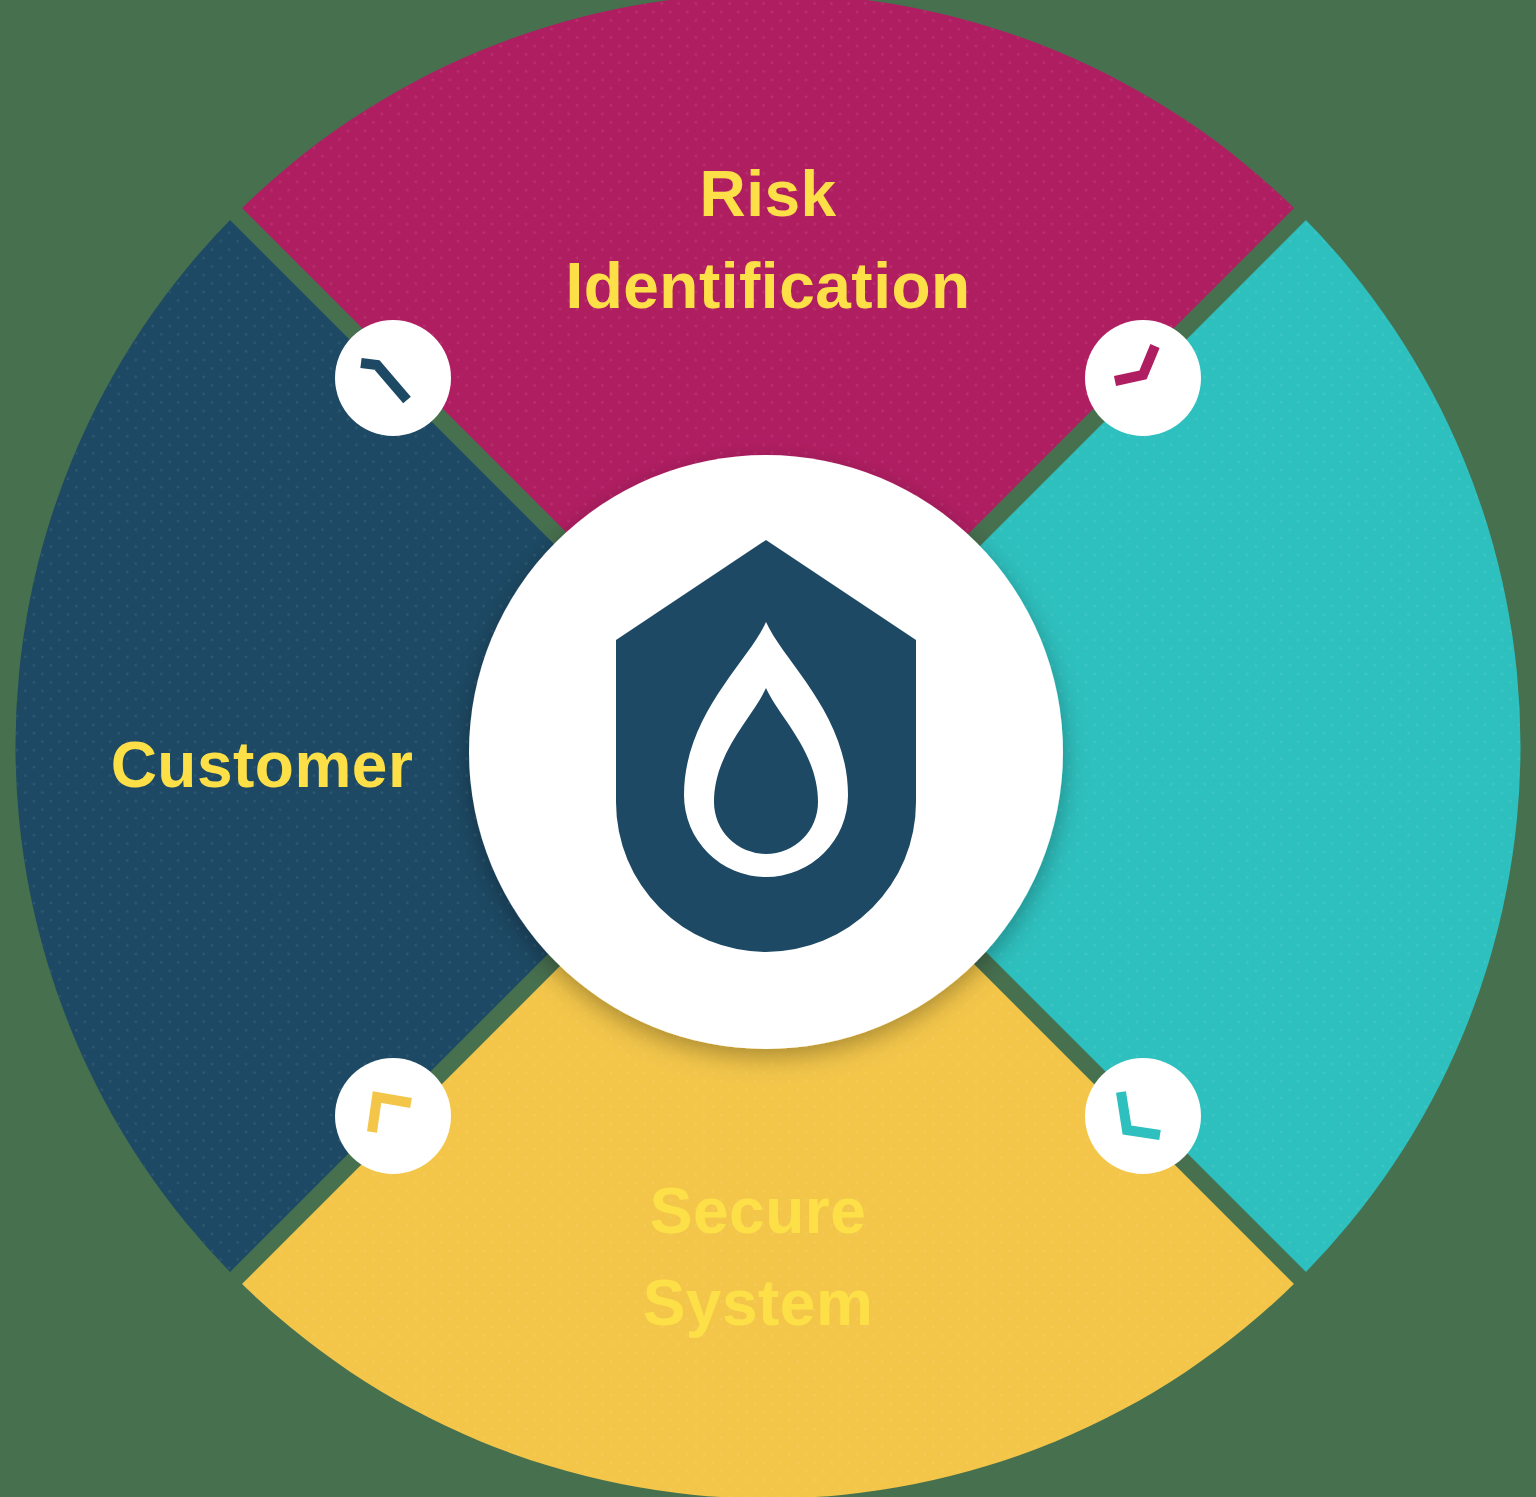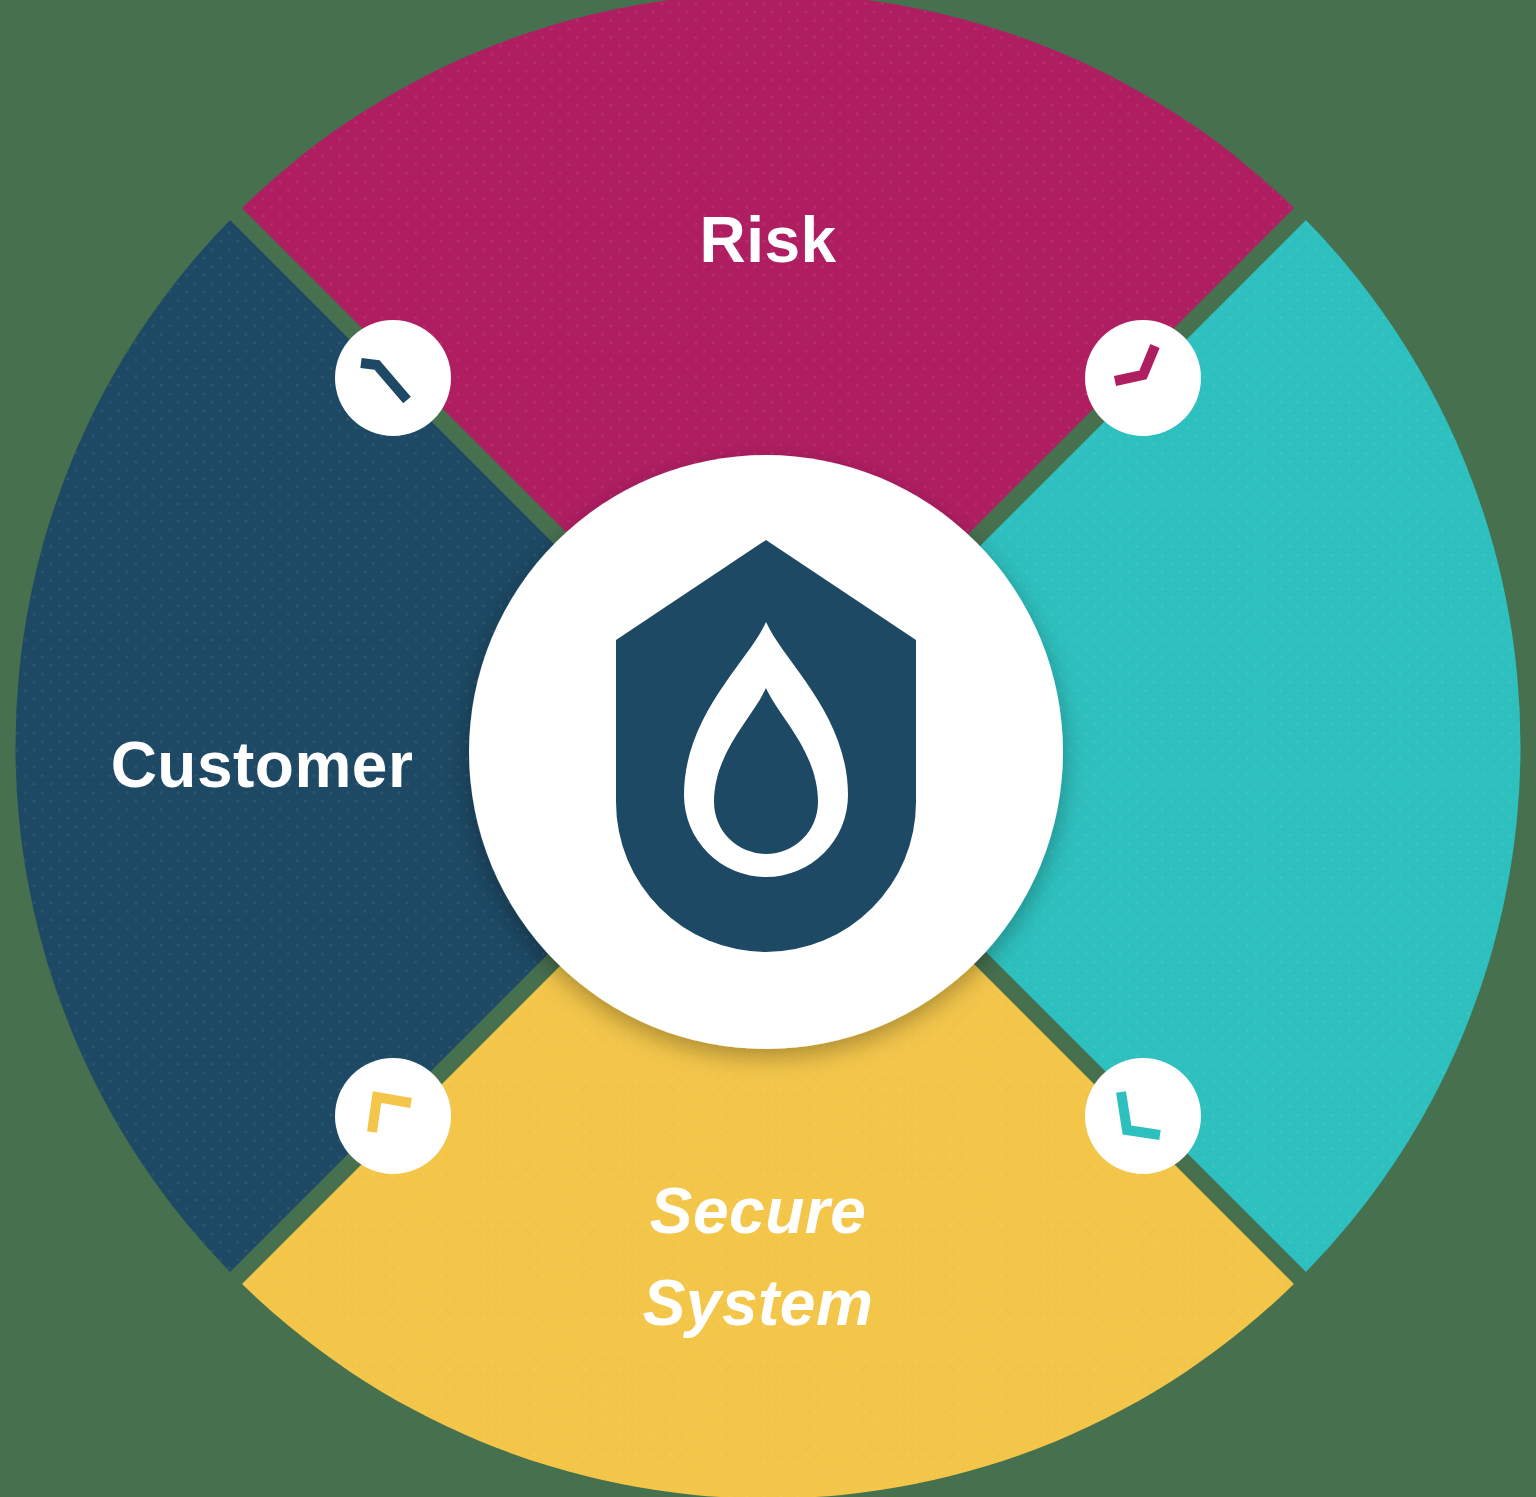--- a/index.html
+++ b/index.html
@@ -15,7 +15,7 @@
     position: absolute;
     transform: translate(-50%, -50%);
     text-align: center;
-    color: #ffffff;
+    color: #fde047;
     font-weight: 700;
     font-size: 64px;
     line-height: 1.44;

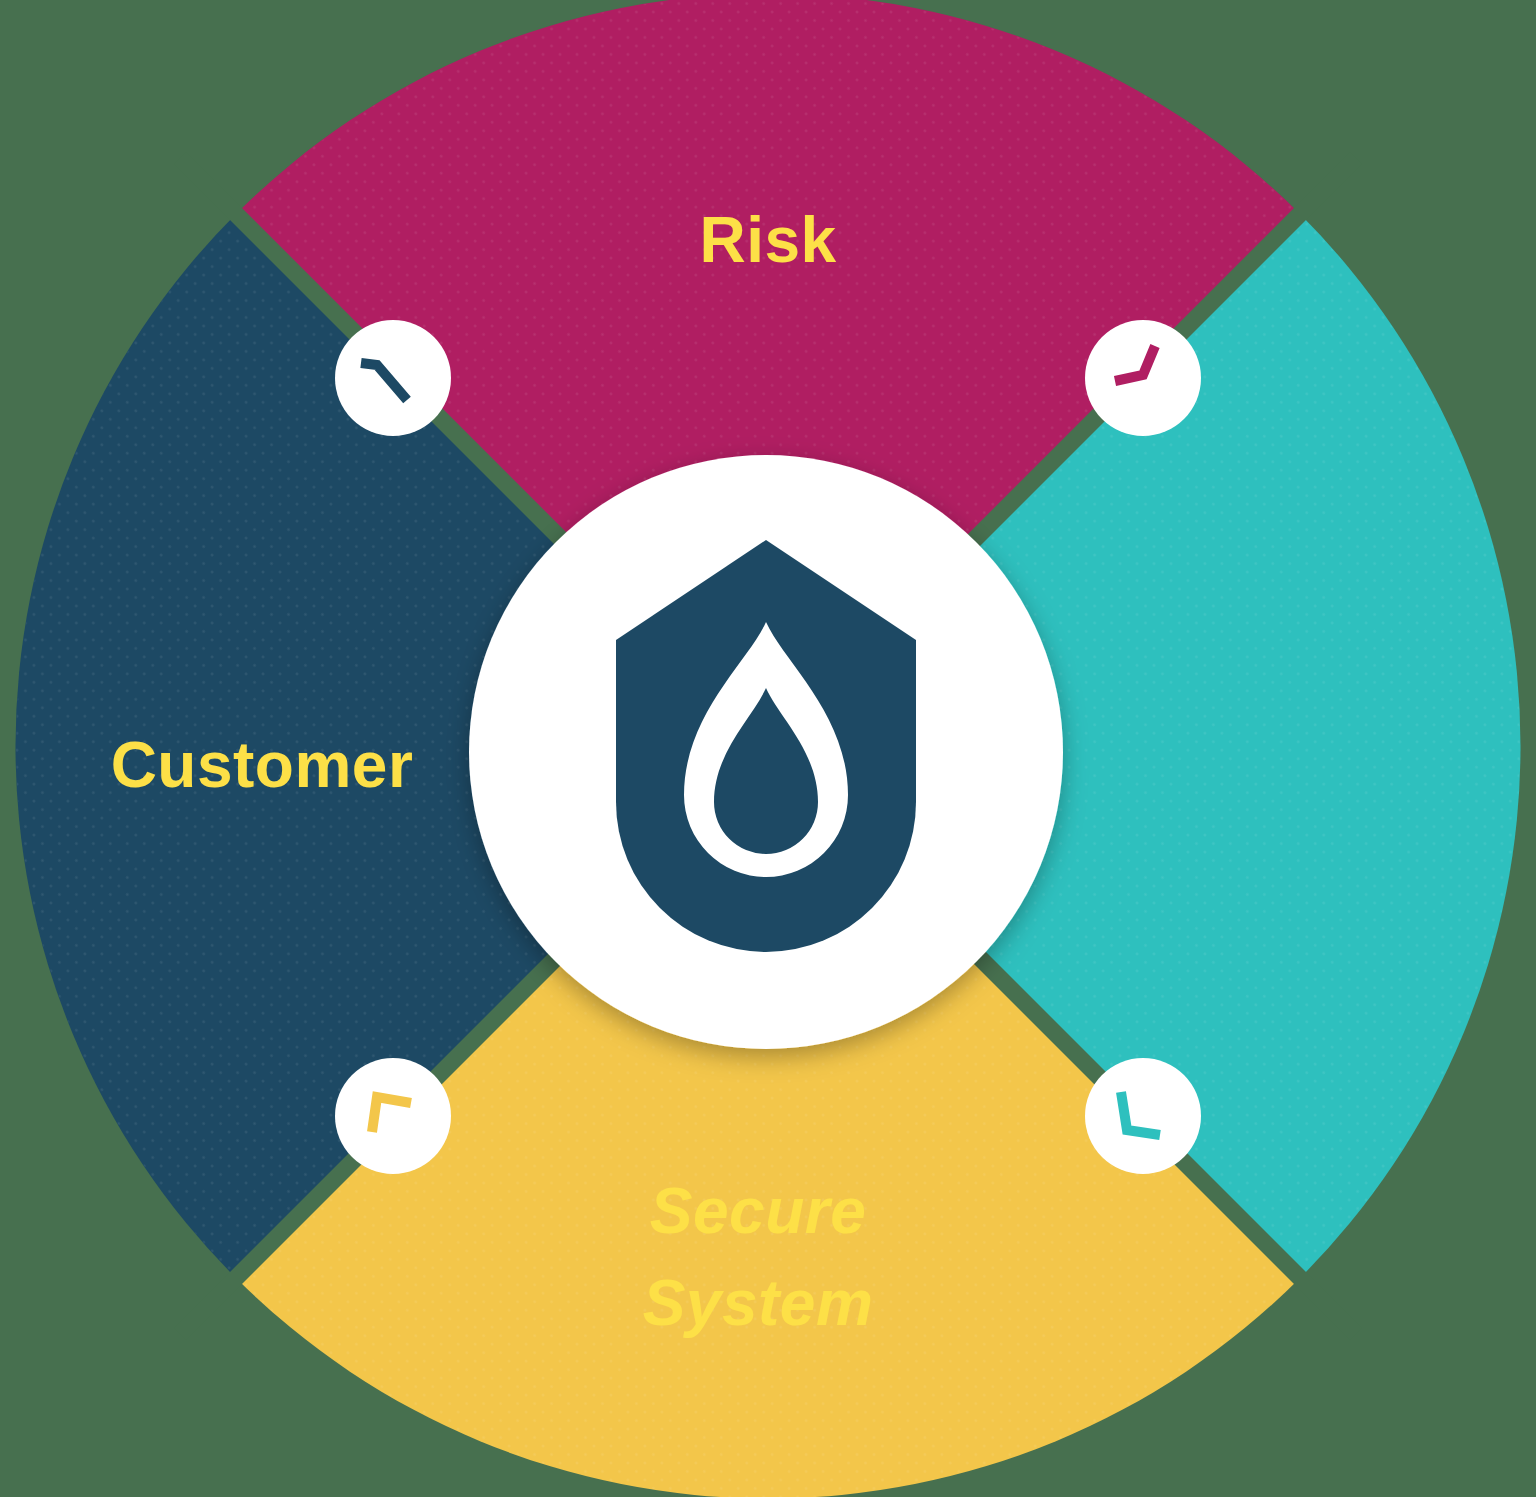--- a/index.html
+++ b/index.html
@@ -83,6 +83,7 @@
 
   <div class="label label-top">
     <span>Risk</span>
+    <span>Identification</span>
   </div>
   <div class="label label-bottom">
     <span>Secure</span>

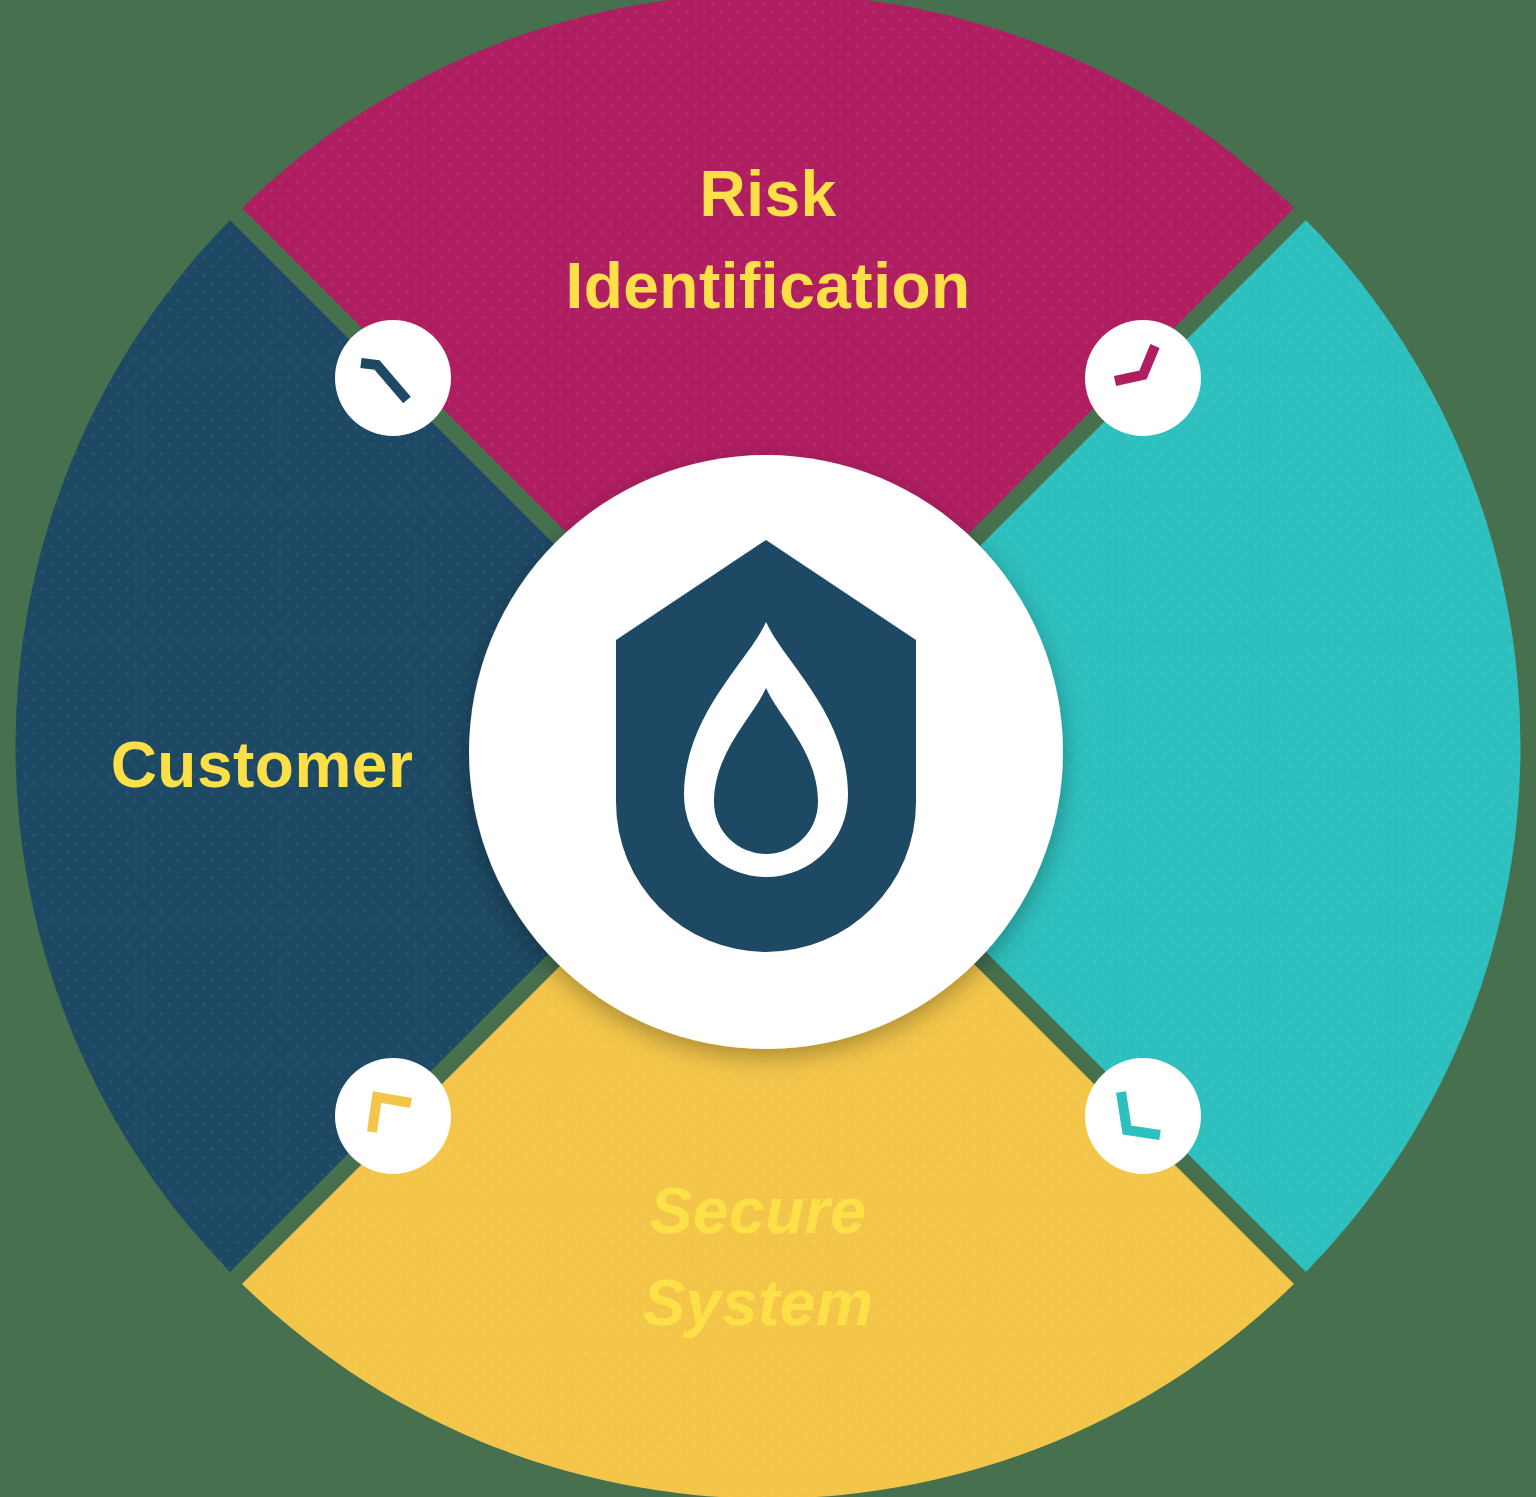--- a/index.html
+++ b/index.html
@@ -25,7 +25,7 @@
   .label span { display: block; }
   .label-top    { left: 768px;  top: 240px;  }
   .label-right  { left: 1271px; top: 765px;  }
-  .label-bottom { left: 758px;  top: 1257px; font-style: italic; }
+  .label-bottom { left: 758px;  top: 1257px; }
   .label-left   { left: 262px;  top: 765px; text-align: right;  }
 </style>
 </head>

